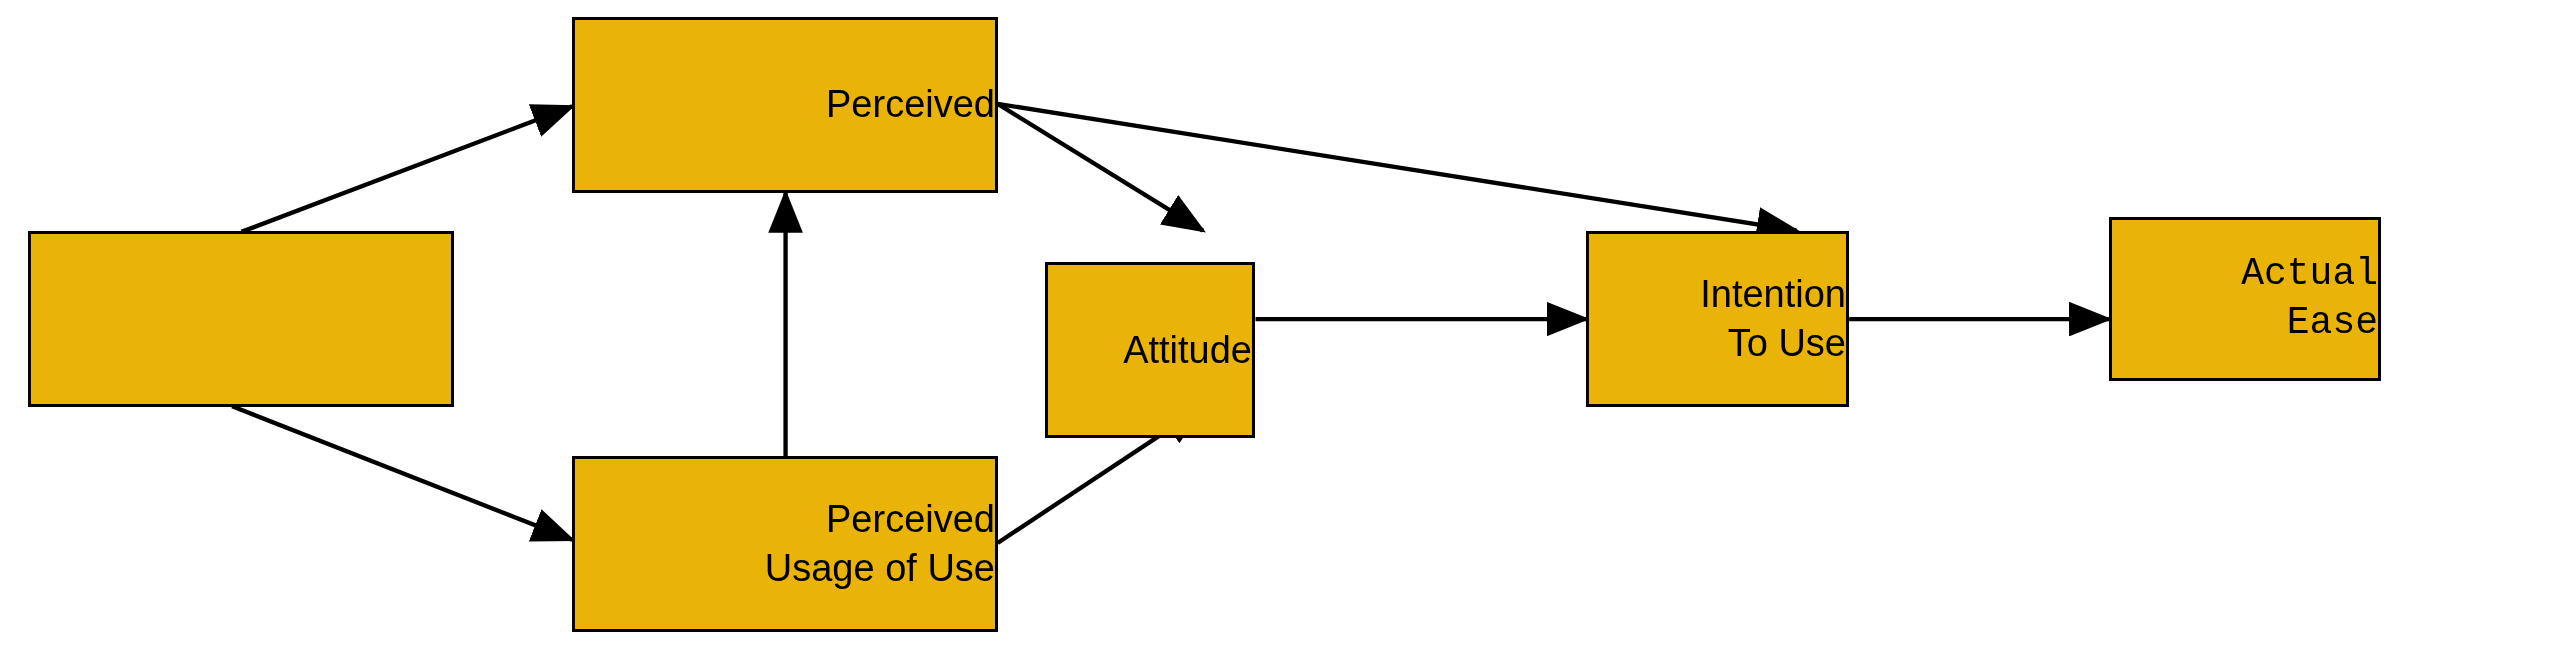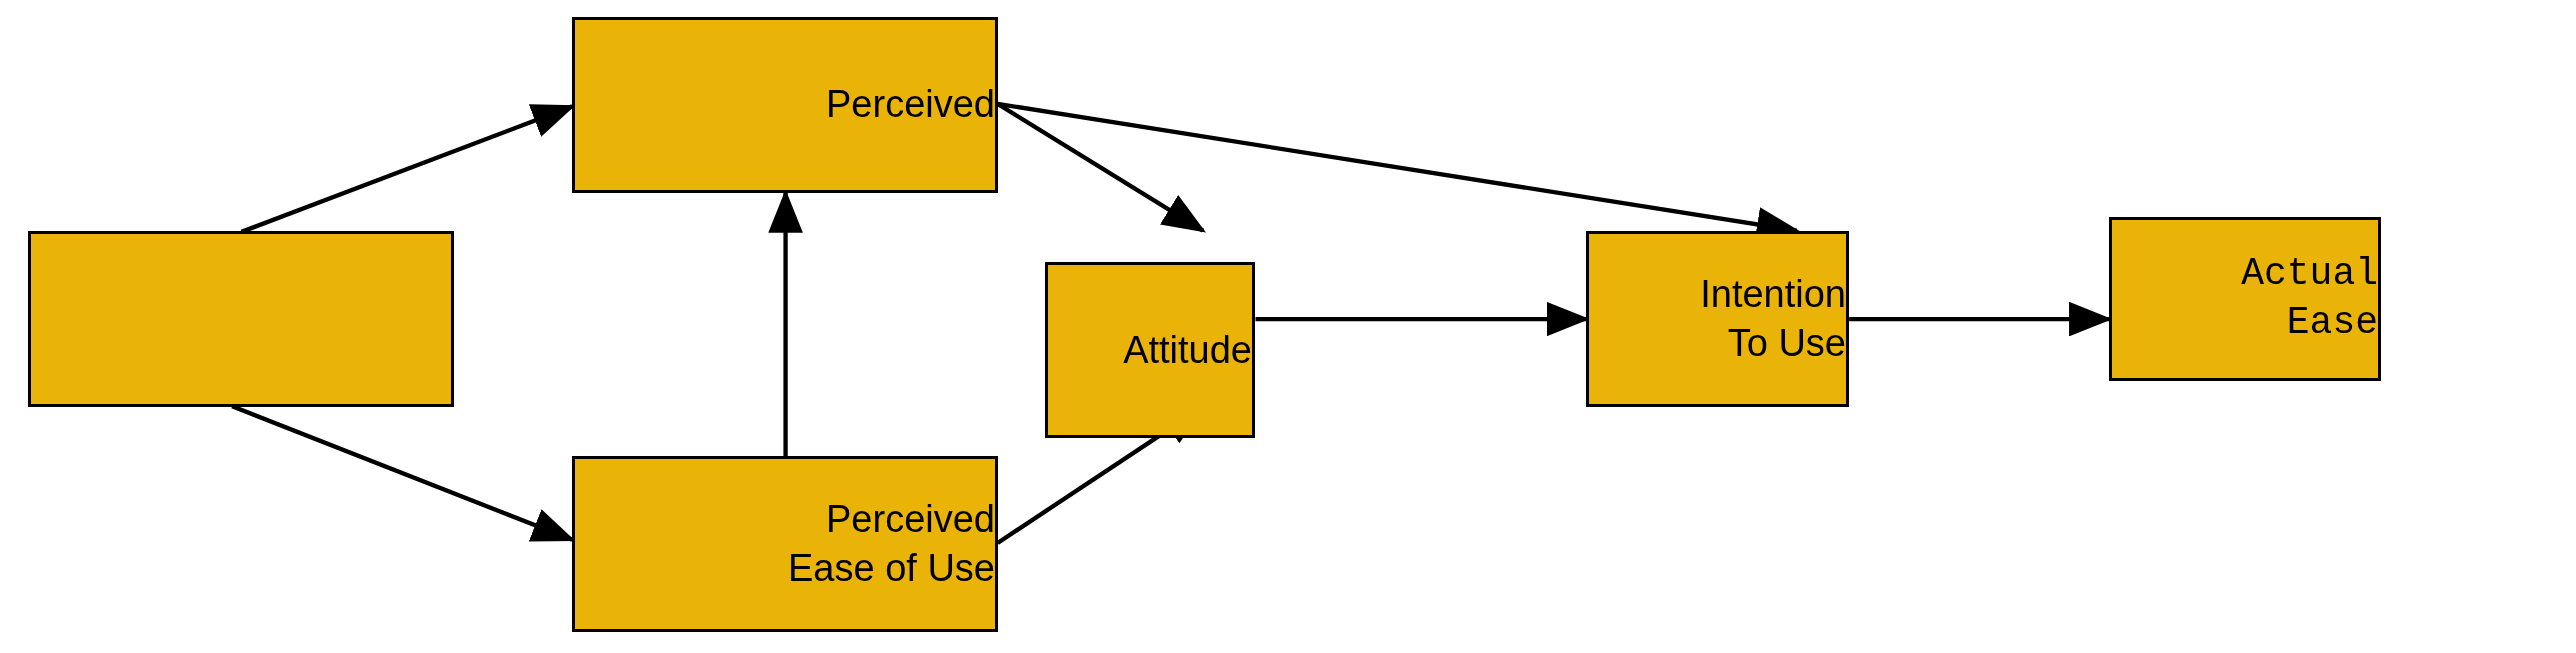--- a/index.html
+++ b/index.html
@@ -77,7 +77,7 @@
 
   <div class="node" aria-label="Perceived Ease of Use" style="left: 572px; top: 456px; width: 426px; height: 176px;">
     <span class="line">Perceived</span>
-    <span class="line">Ease of Use</span>
+    <span class="line">Usage of Use</span>
   </div>
 
   <div class="node" aria-label="Attitude Towards Use" style="left: 1045px; top: 231px; width: 210px; height: 176px; margin-top: 31px;">

